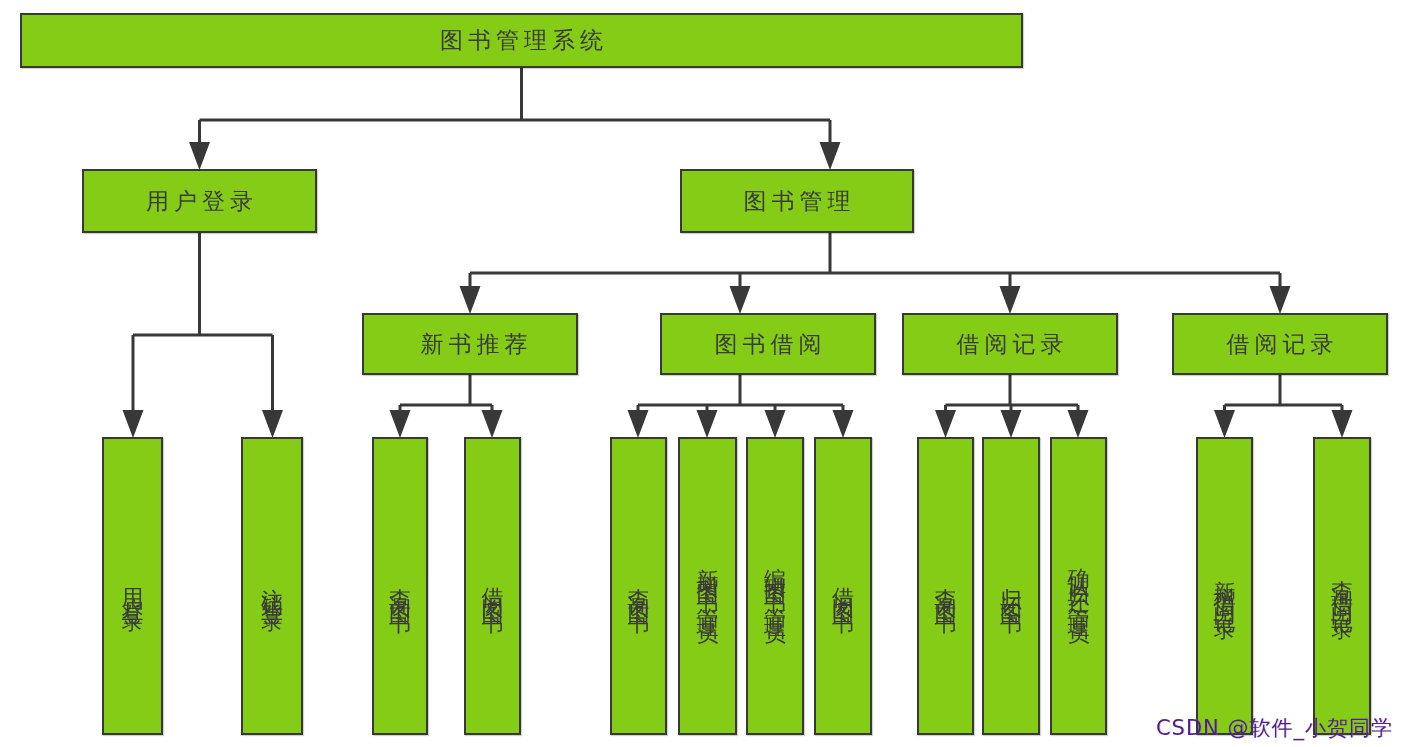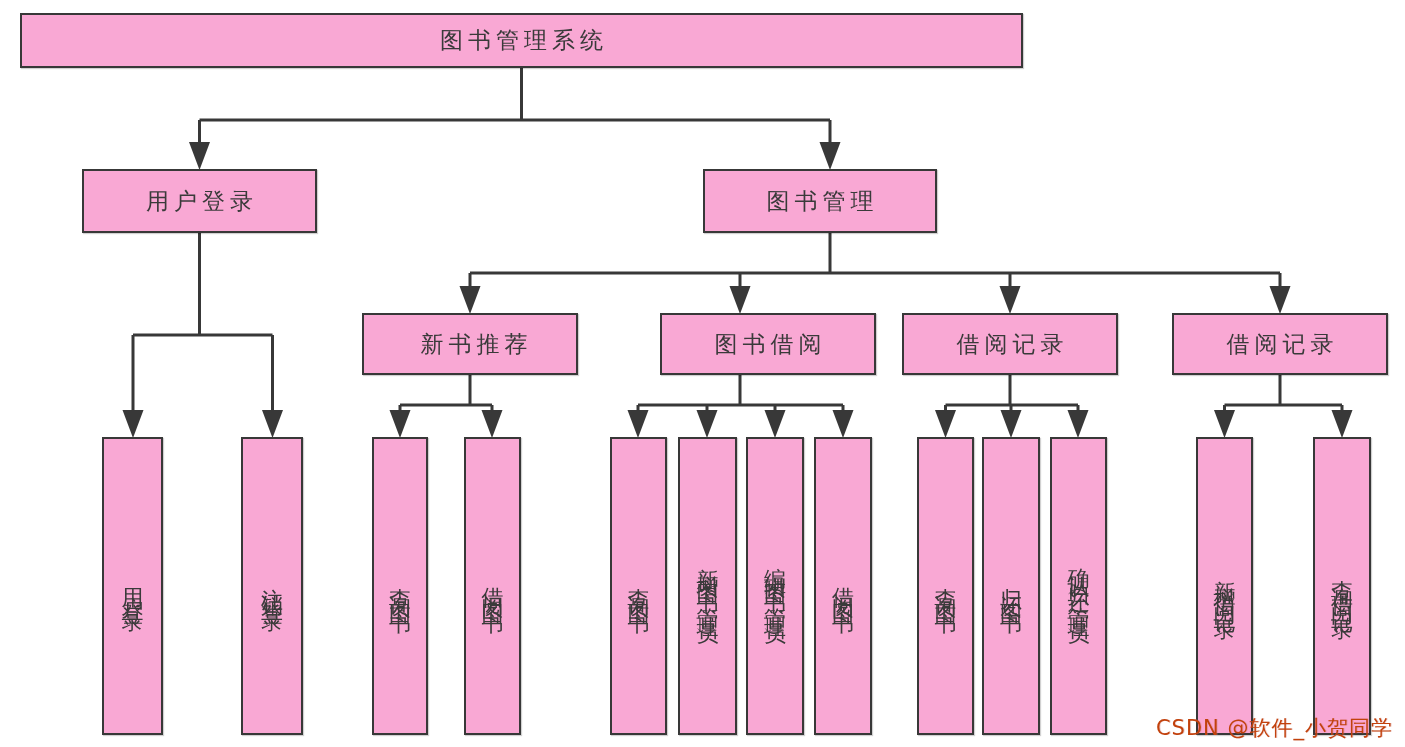--- a/index.html
+++ b/index.html
@@ -25,7 +25,7 @@
   .node {
     position: absolute;
     box-sizing: border-box;
-    background: #f9a8d4;
+    background: #84cc16;
     border: 2.5px solid #383838;
     display: flex;
     align-items: center;

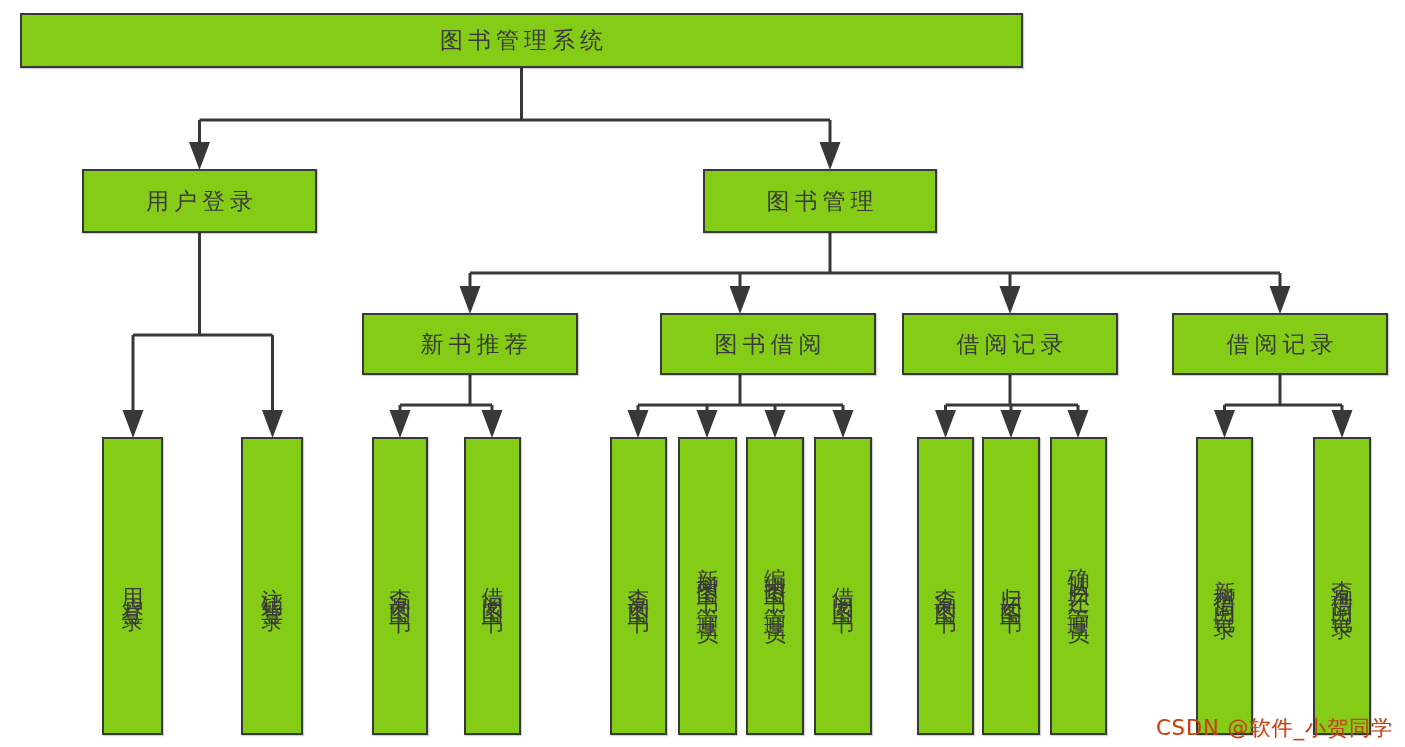--- a/index.html
+++ b/index.html
@@ -116,7 +116,7 @@
   <div class="node hbox" style="left:82px;top:169px;width:235px;height:64px;">
     <span class="lbl">用户登录</span>
   </div>
-  <div class="node hbox" style="left:703px;top:169px;width:234px;height:64px;">
+  <div class="node hbox" style="left:680px;top:169px;width:234px;height:64px;">
     <span class="lbl">图书管理</span>
   </div>
 

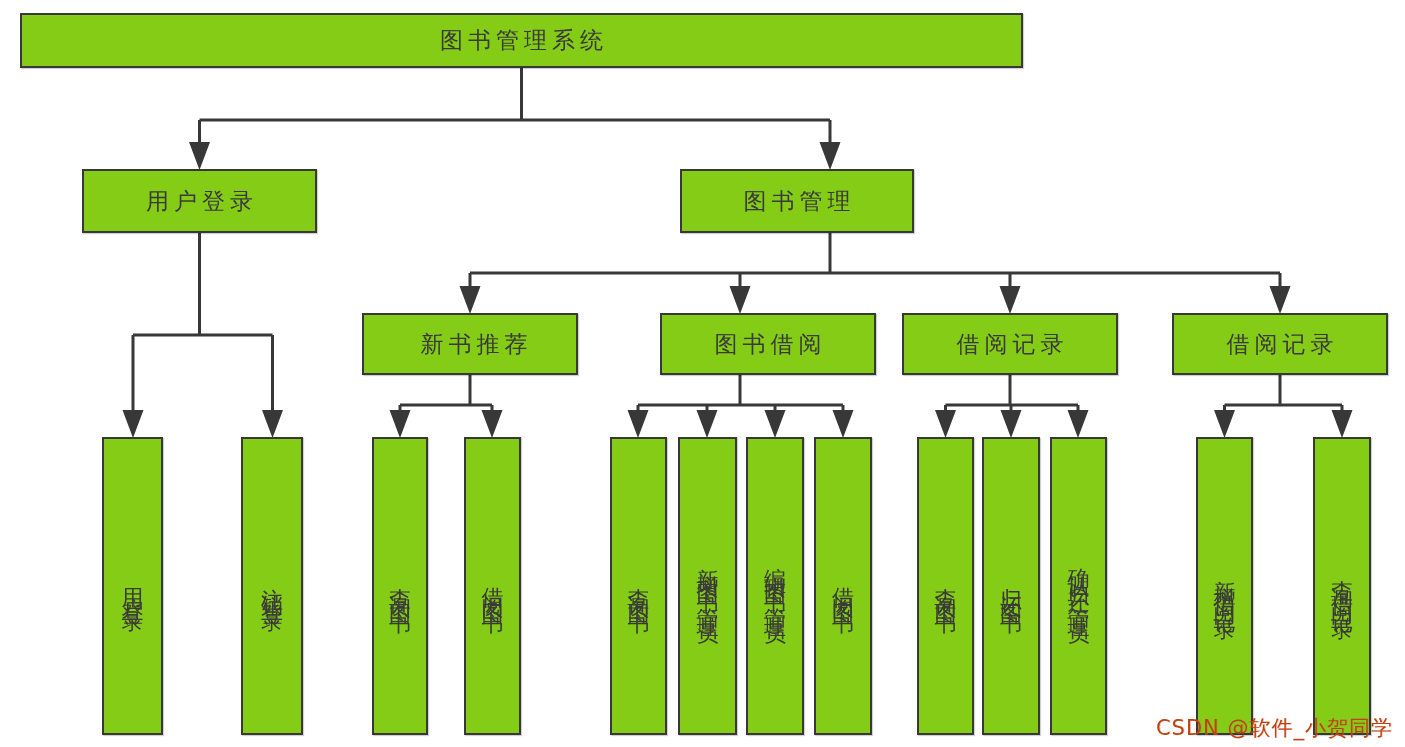--- a/index.html
+++ b/index.html
@@ -54,7 +54,7 @@
     right: 12px;
     bottom: 5px;
     font-size: 21px;
-    color: #c2410c;
+    color: #4c1d95;
     letter-spacing: 1px;
     white-space: nowrap;
     z-index: 5;

